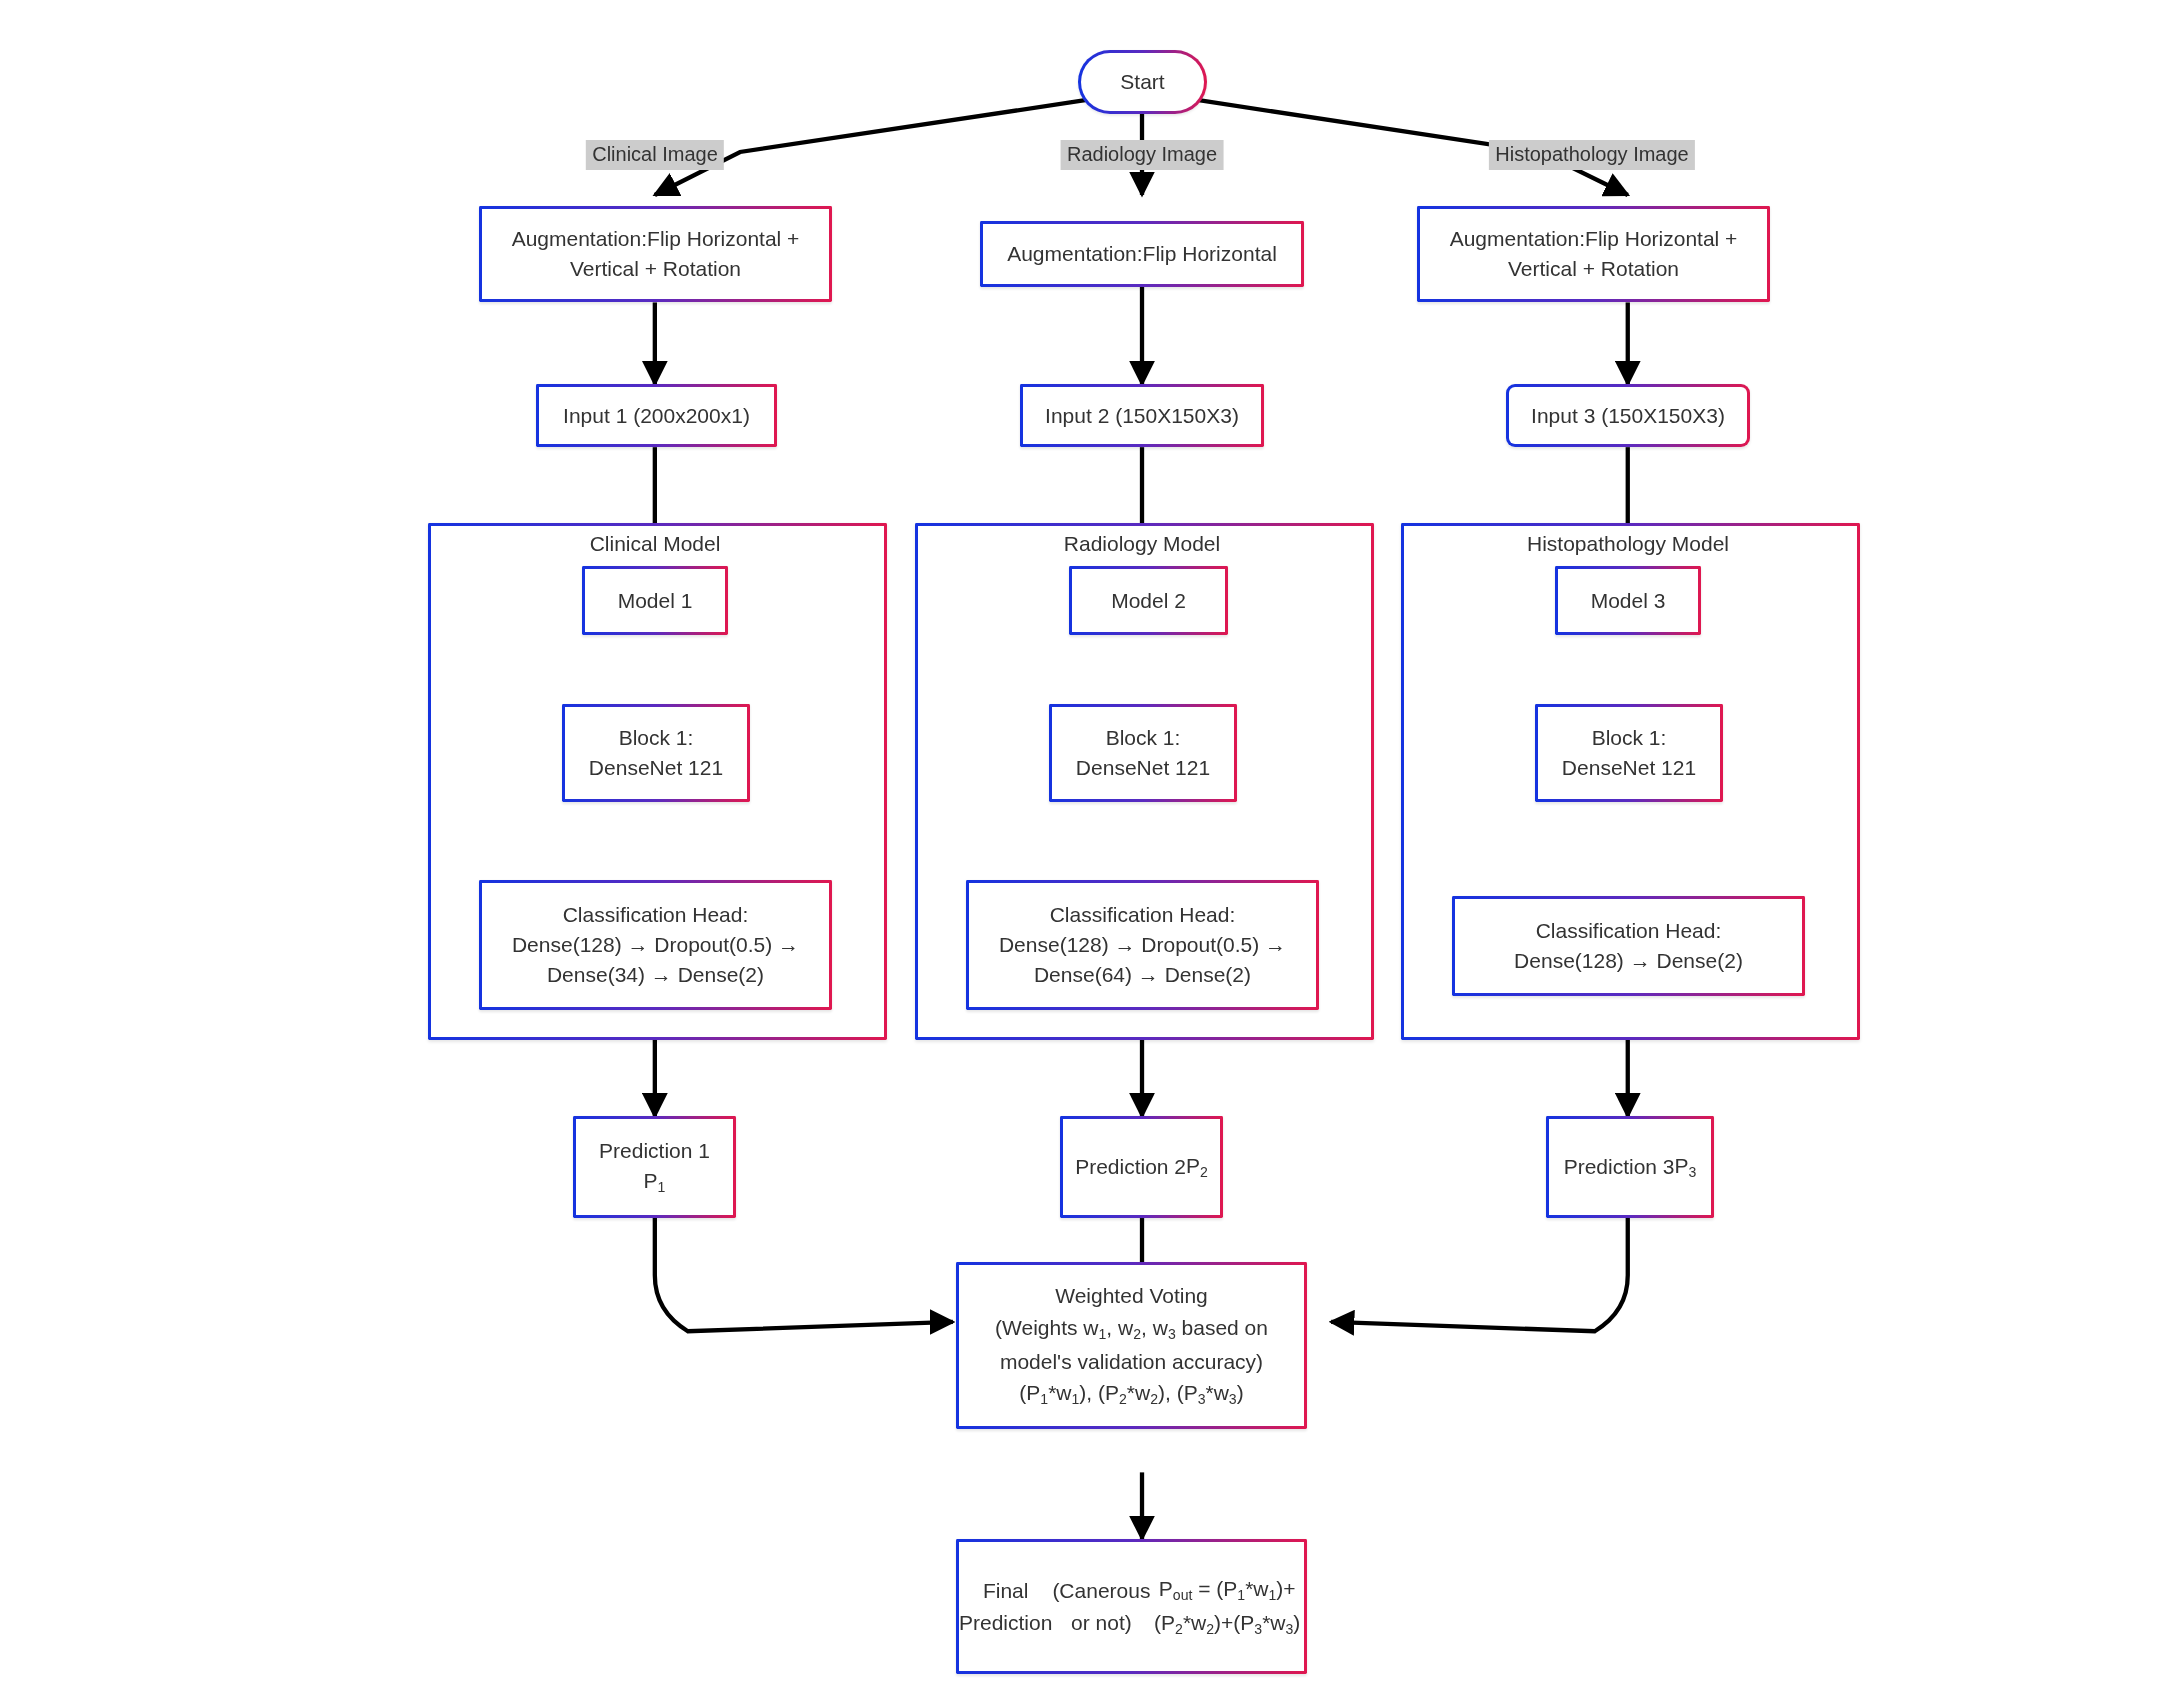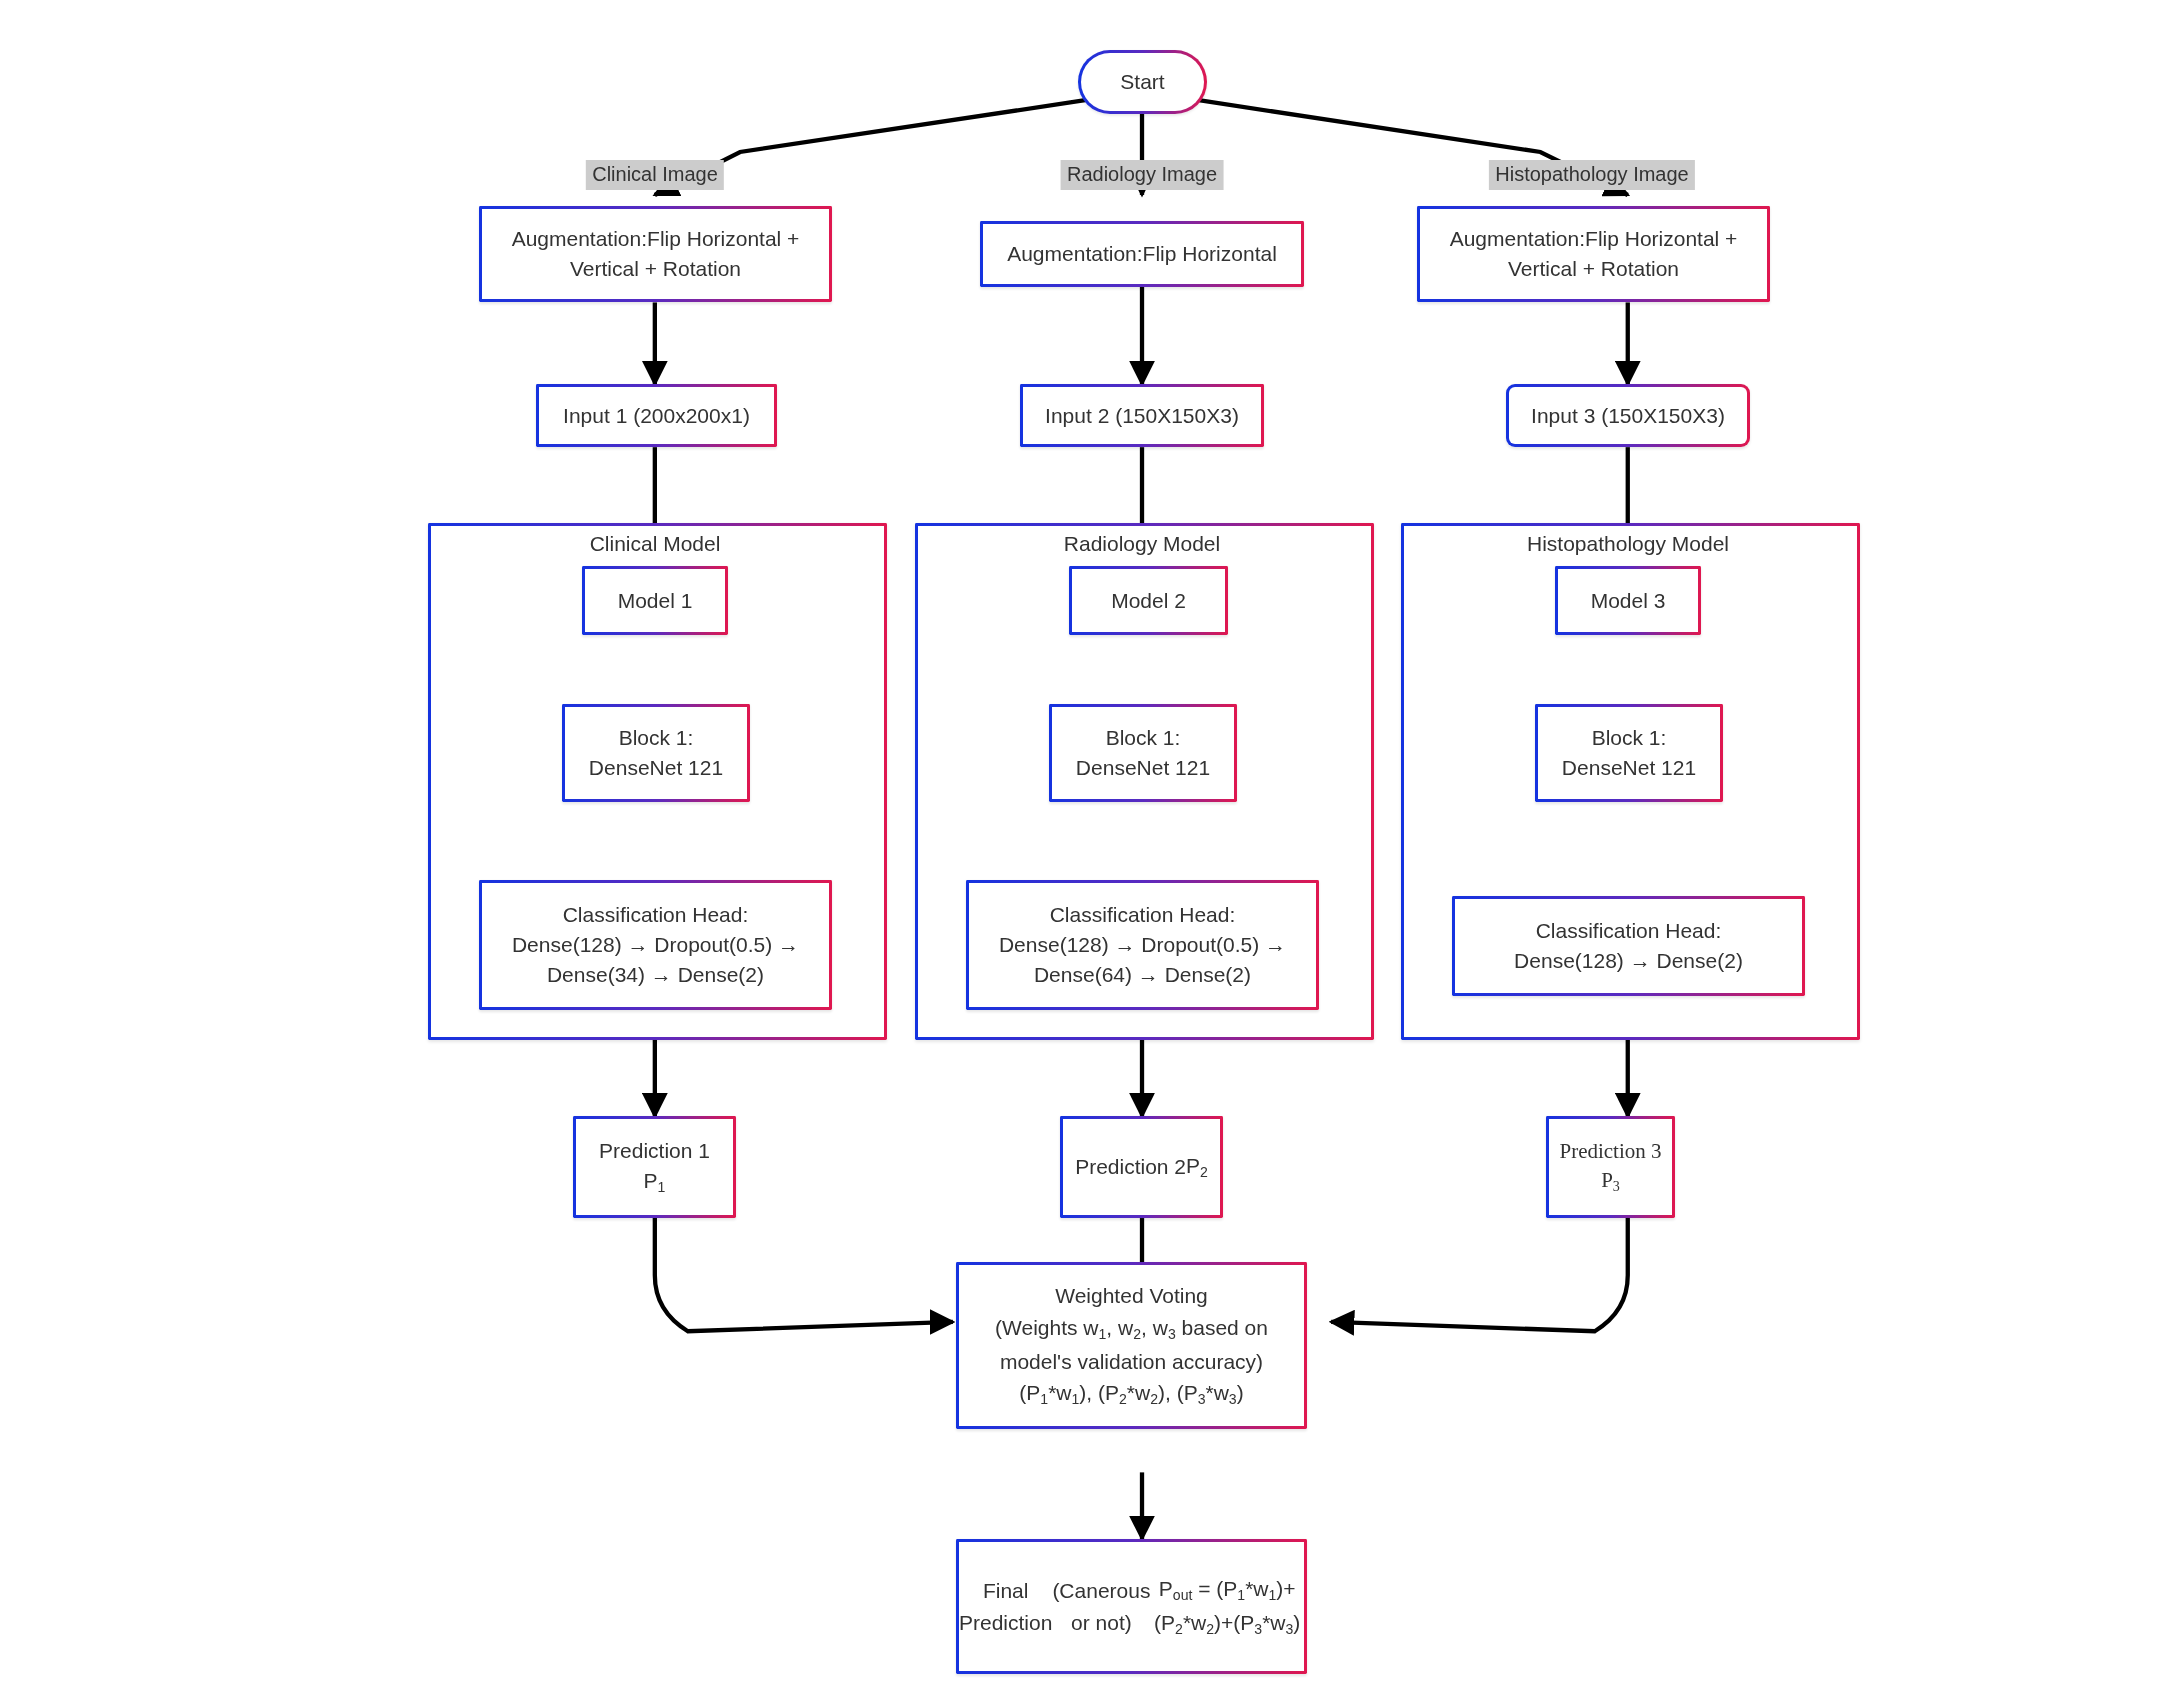--- a/index.html
+++ b/index.html
@@ -78,7 +78,6 @@
     white-space: nowrap;
     transform: translateX(-50%);
     line-height: 1.28;
-    margin-top: 20px;
   }
   sub {
     font-size: 0.67em;

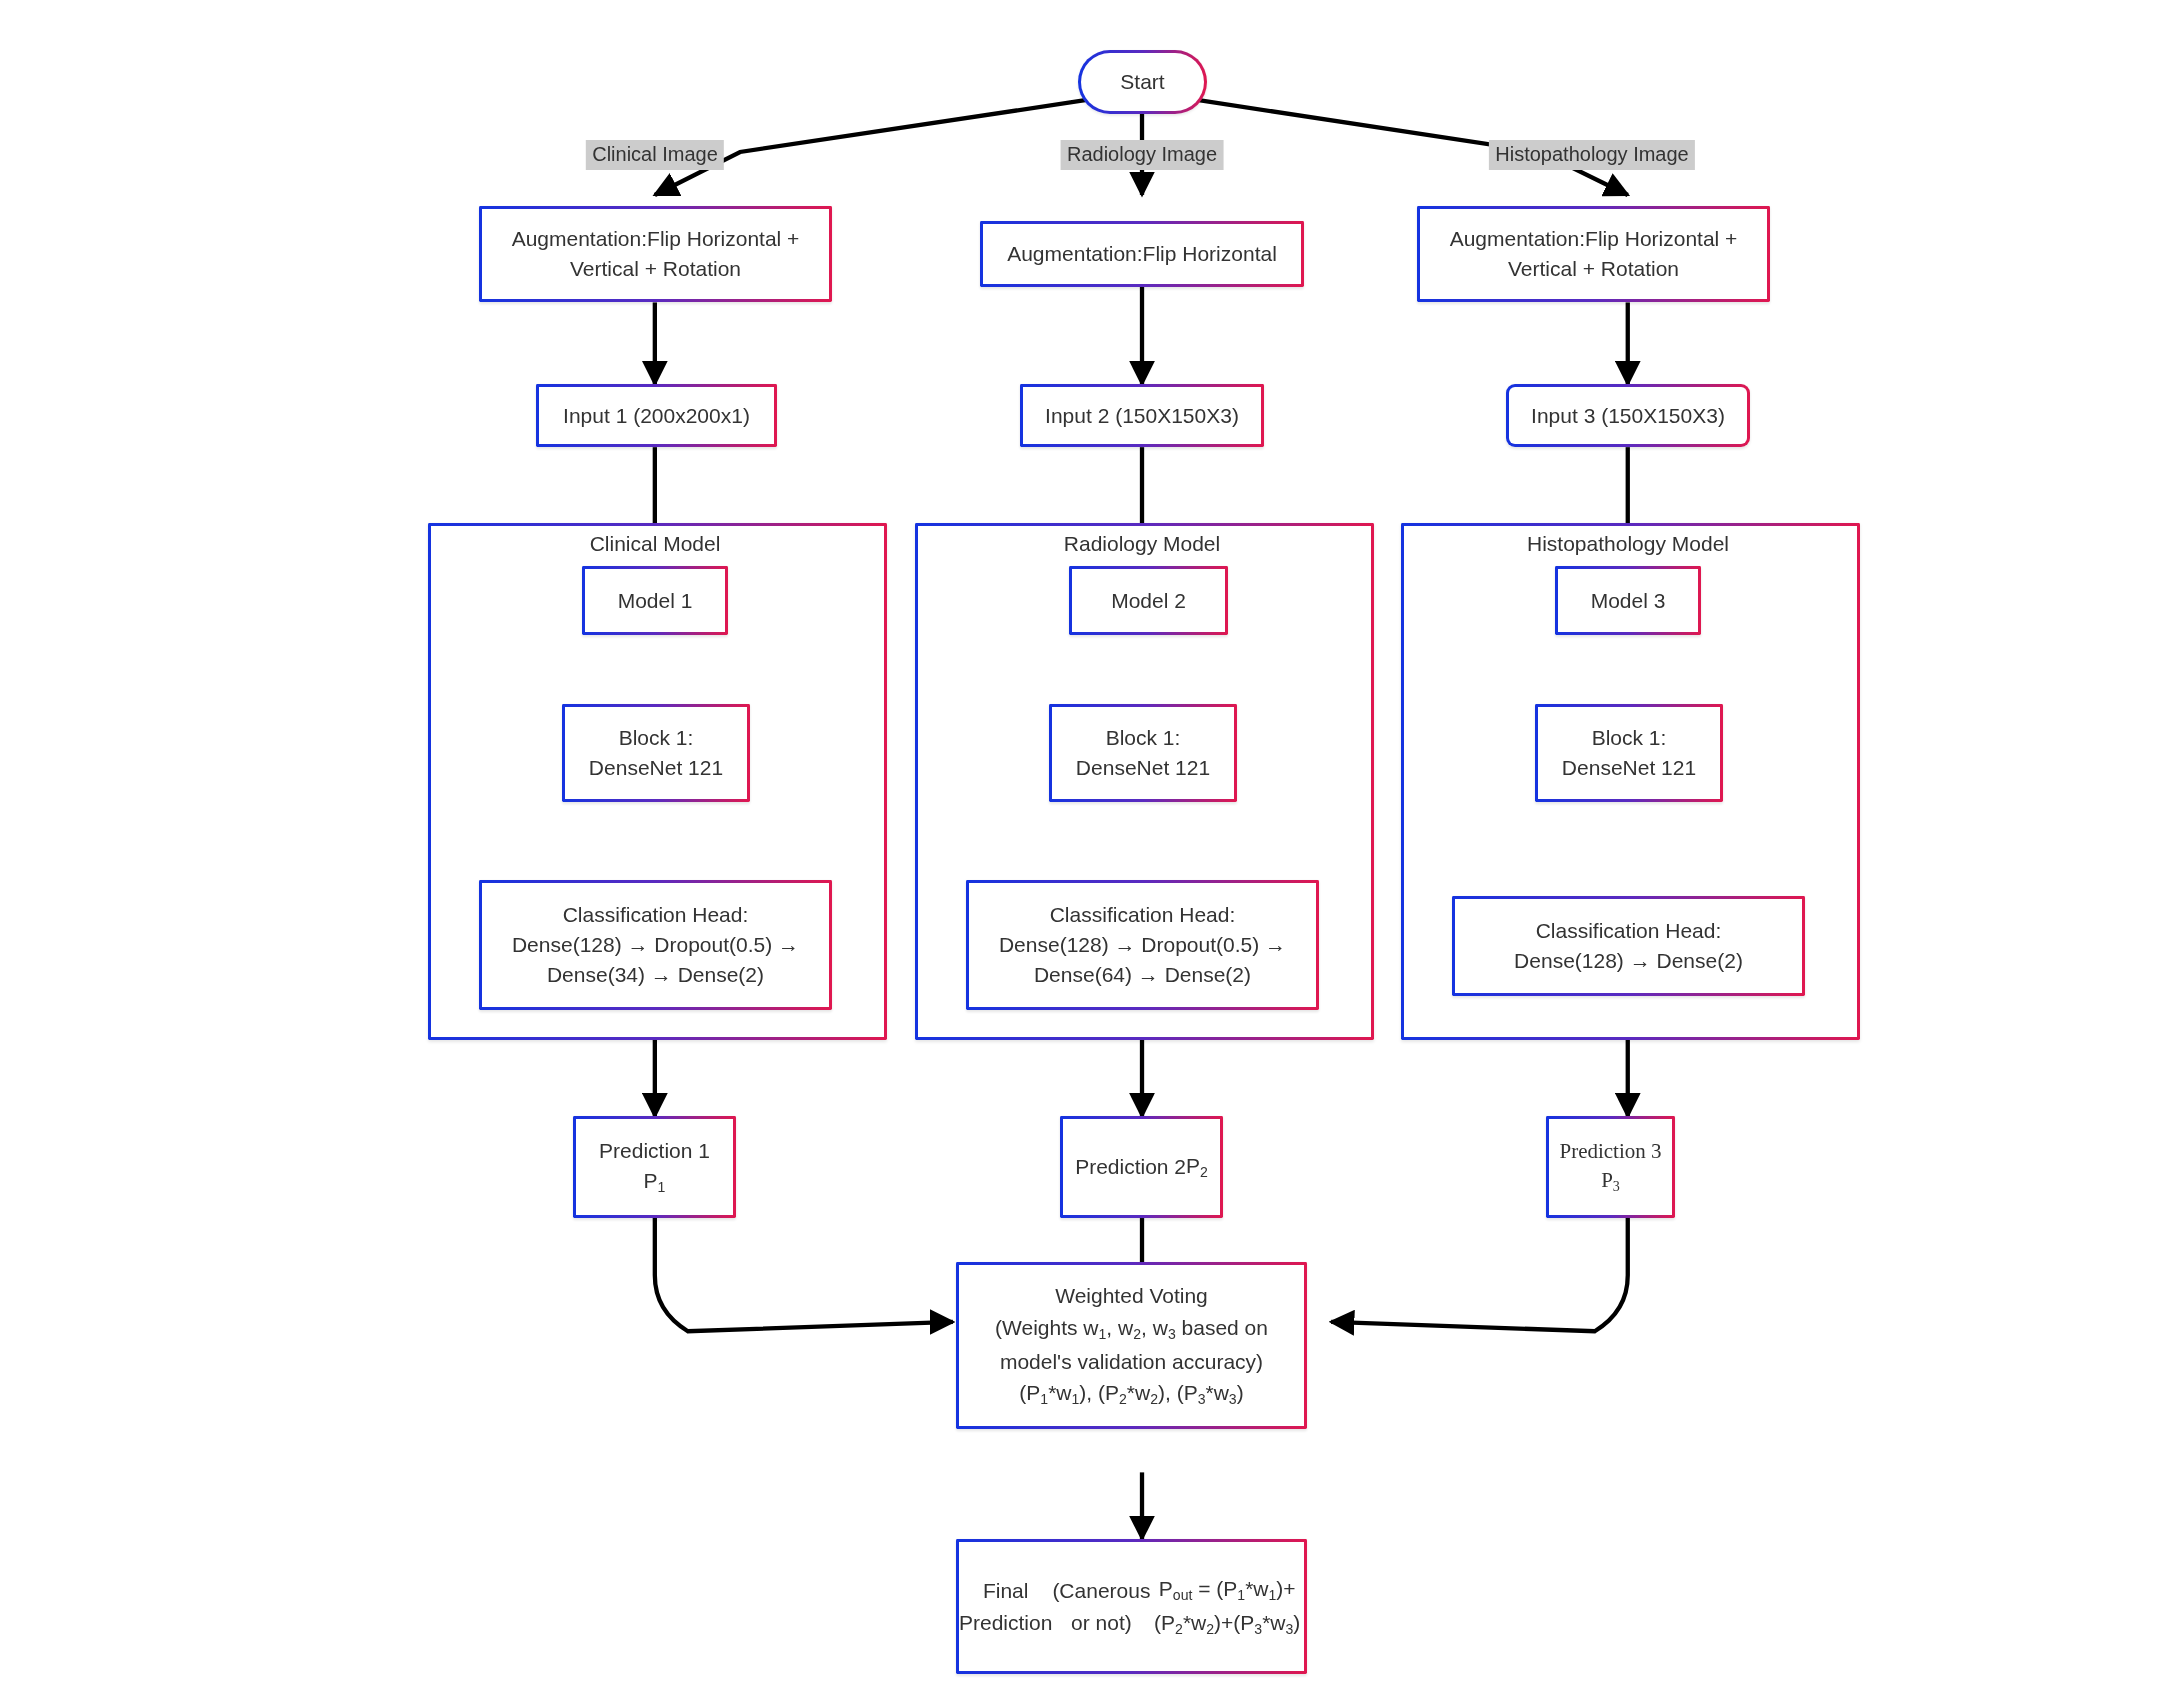--- a/index.html
+++ b/index.html
@@ -214,7 +214,7 @@
     <span>Prediction 2</span>
     <span><span>P</span><sub>2</sub></span>
   </div>
-  <div class="node" style="left:1546px; top:1116px; width:129px; height:102px; flex-direction:column;font-family:Liberation Serif, serif;">
+  <div class="node" style="left:1546px; top:1116px; width:168px; height:102px; flex-direction:row;">
     <span>Prediction 3</span>
     <span><span>P</span><sub>3</sub></span>
   </div>

